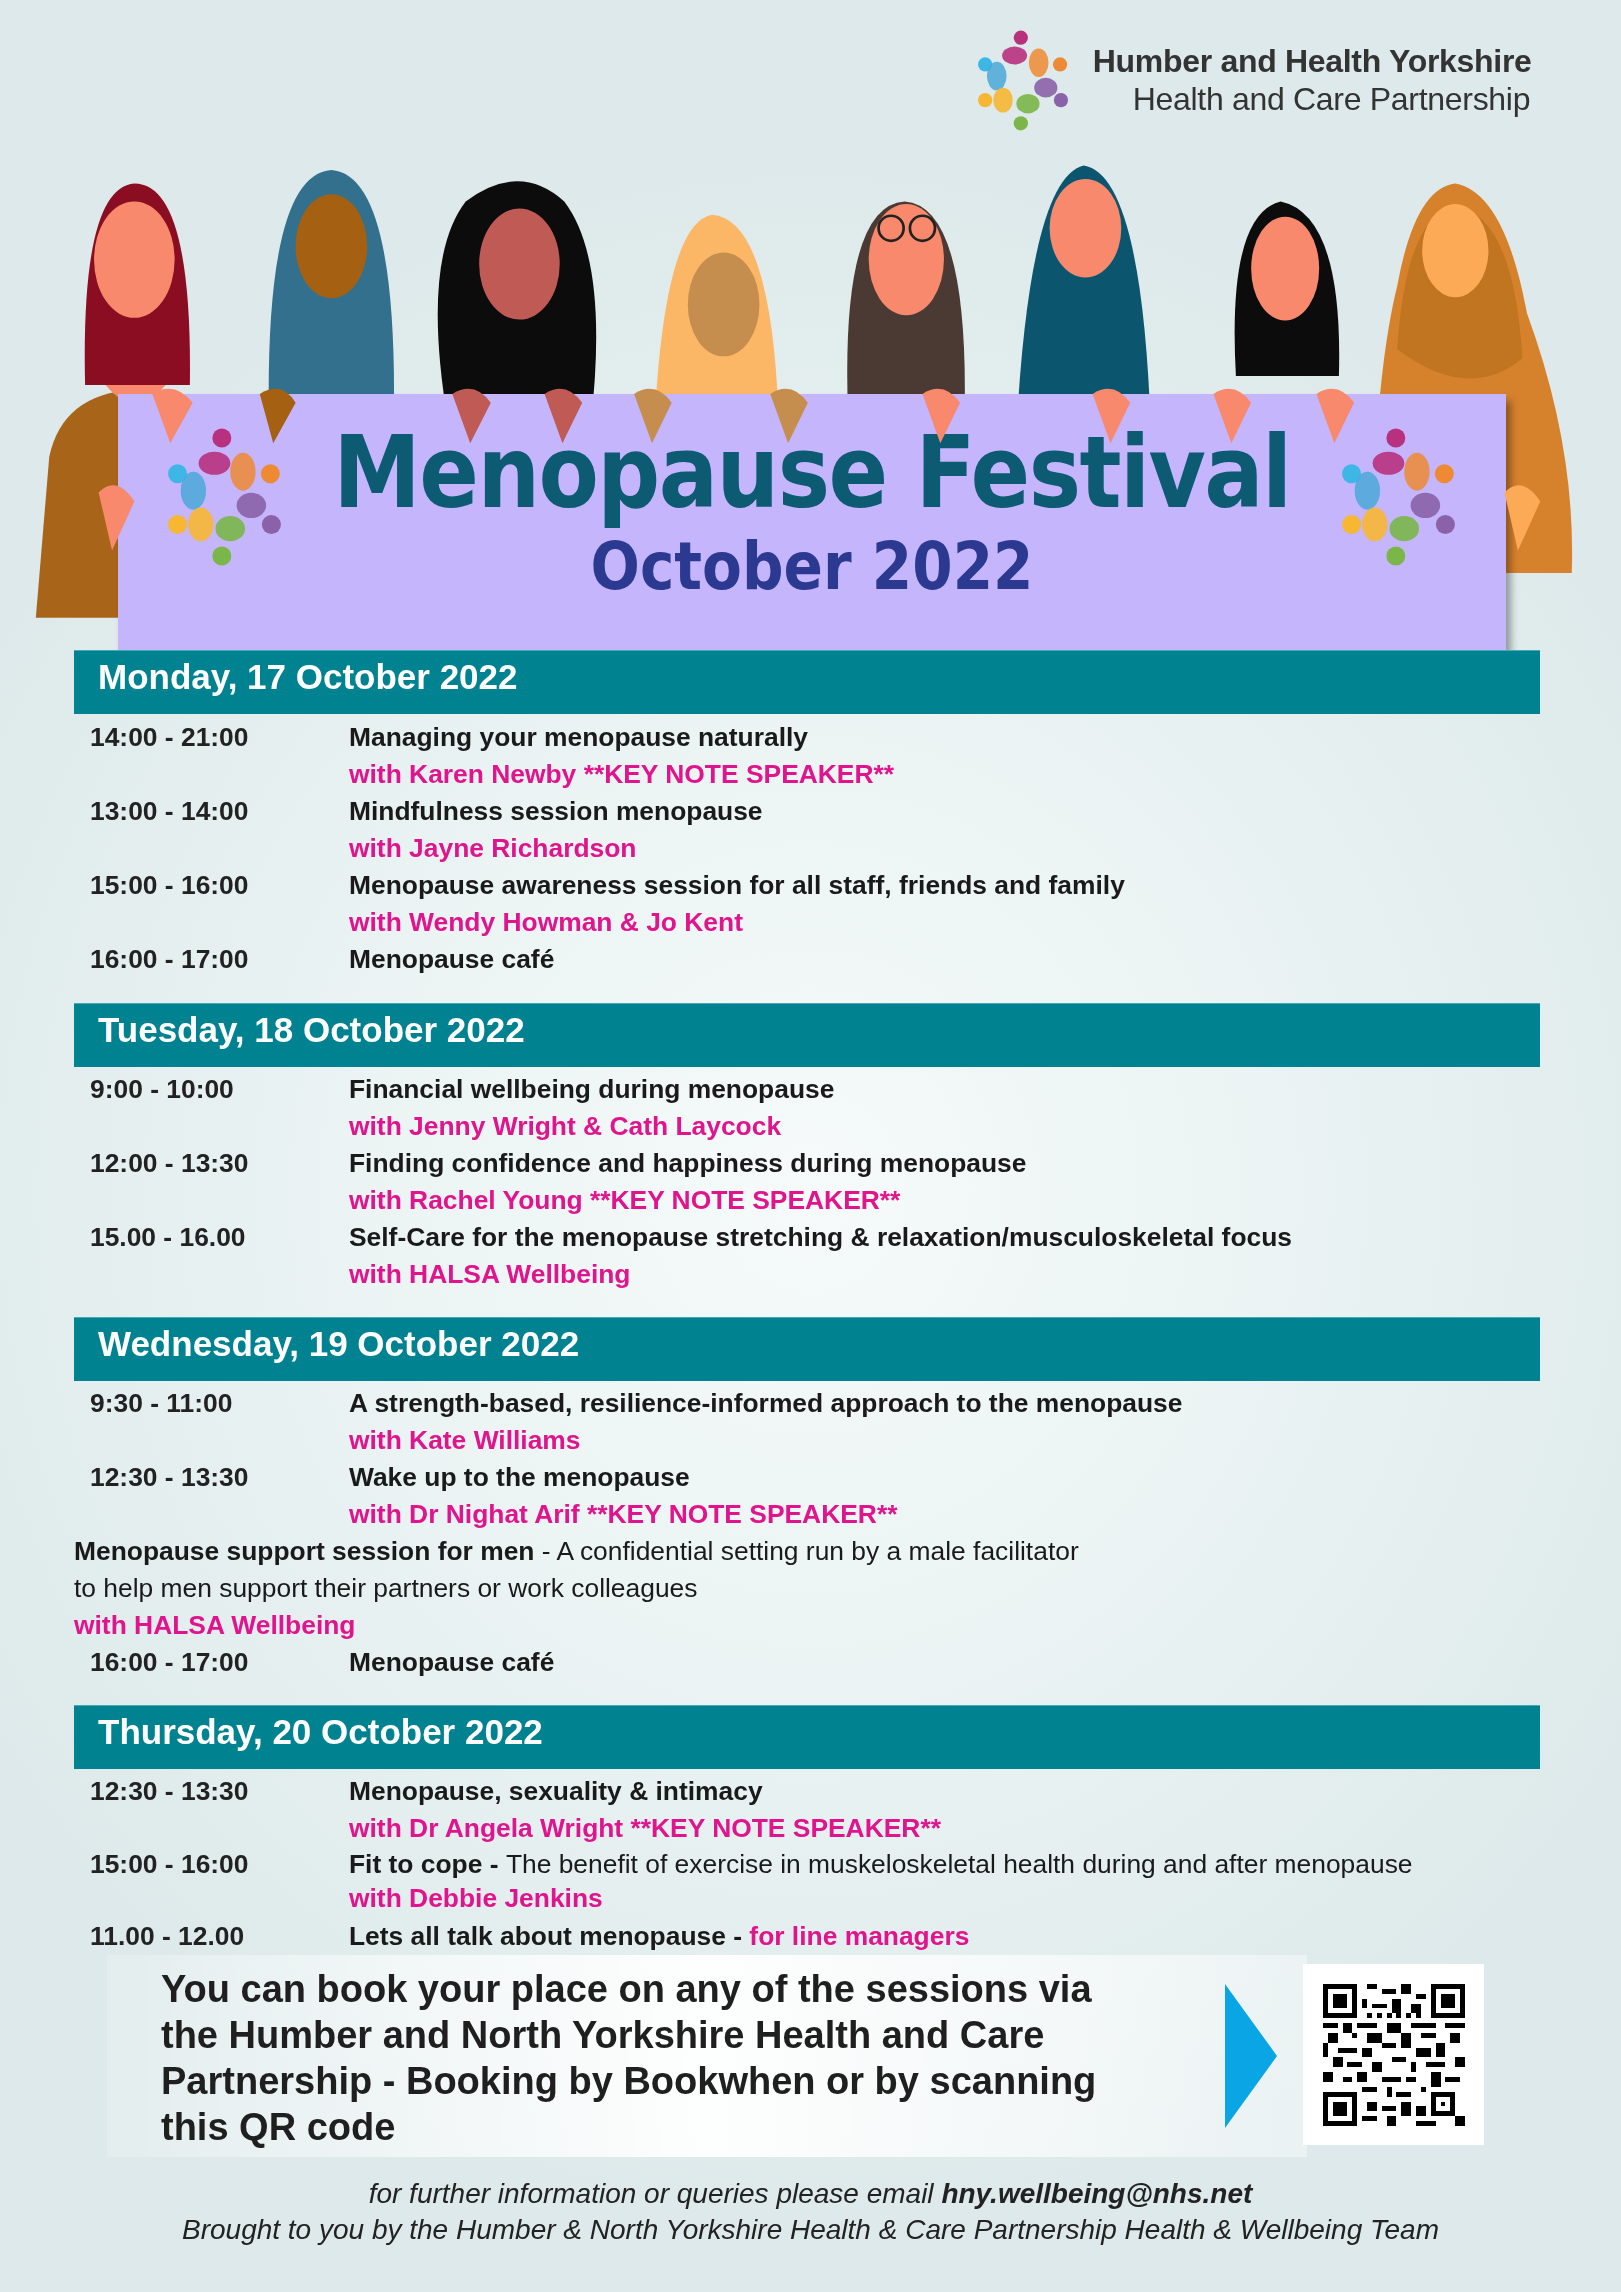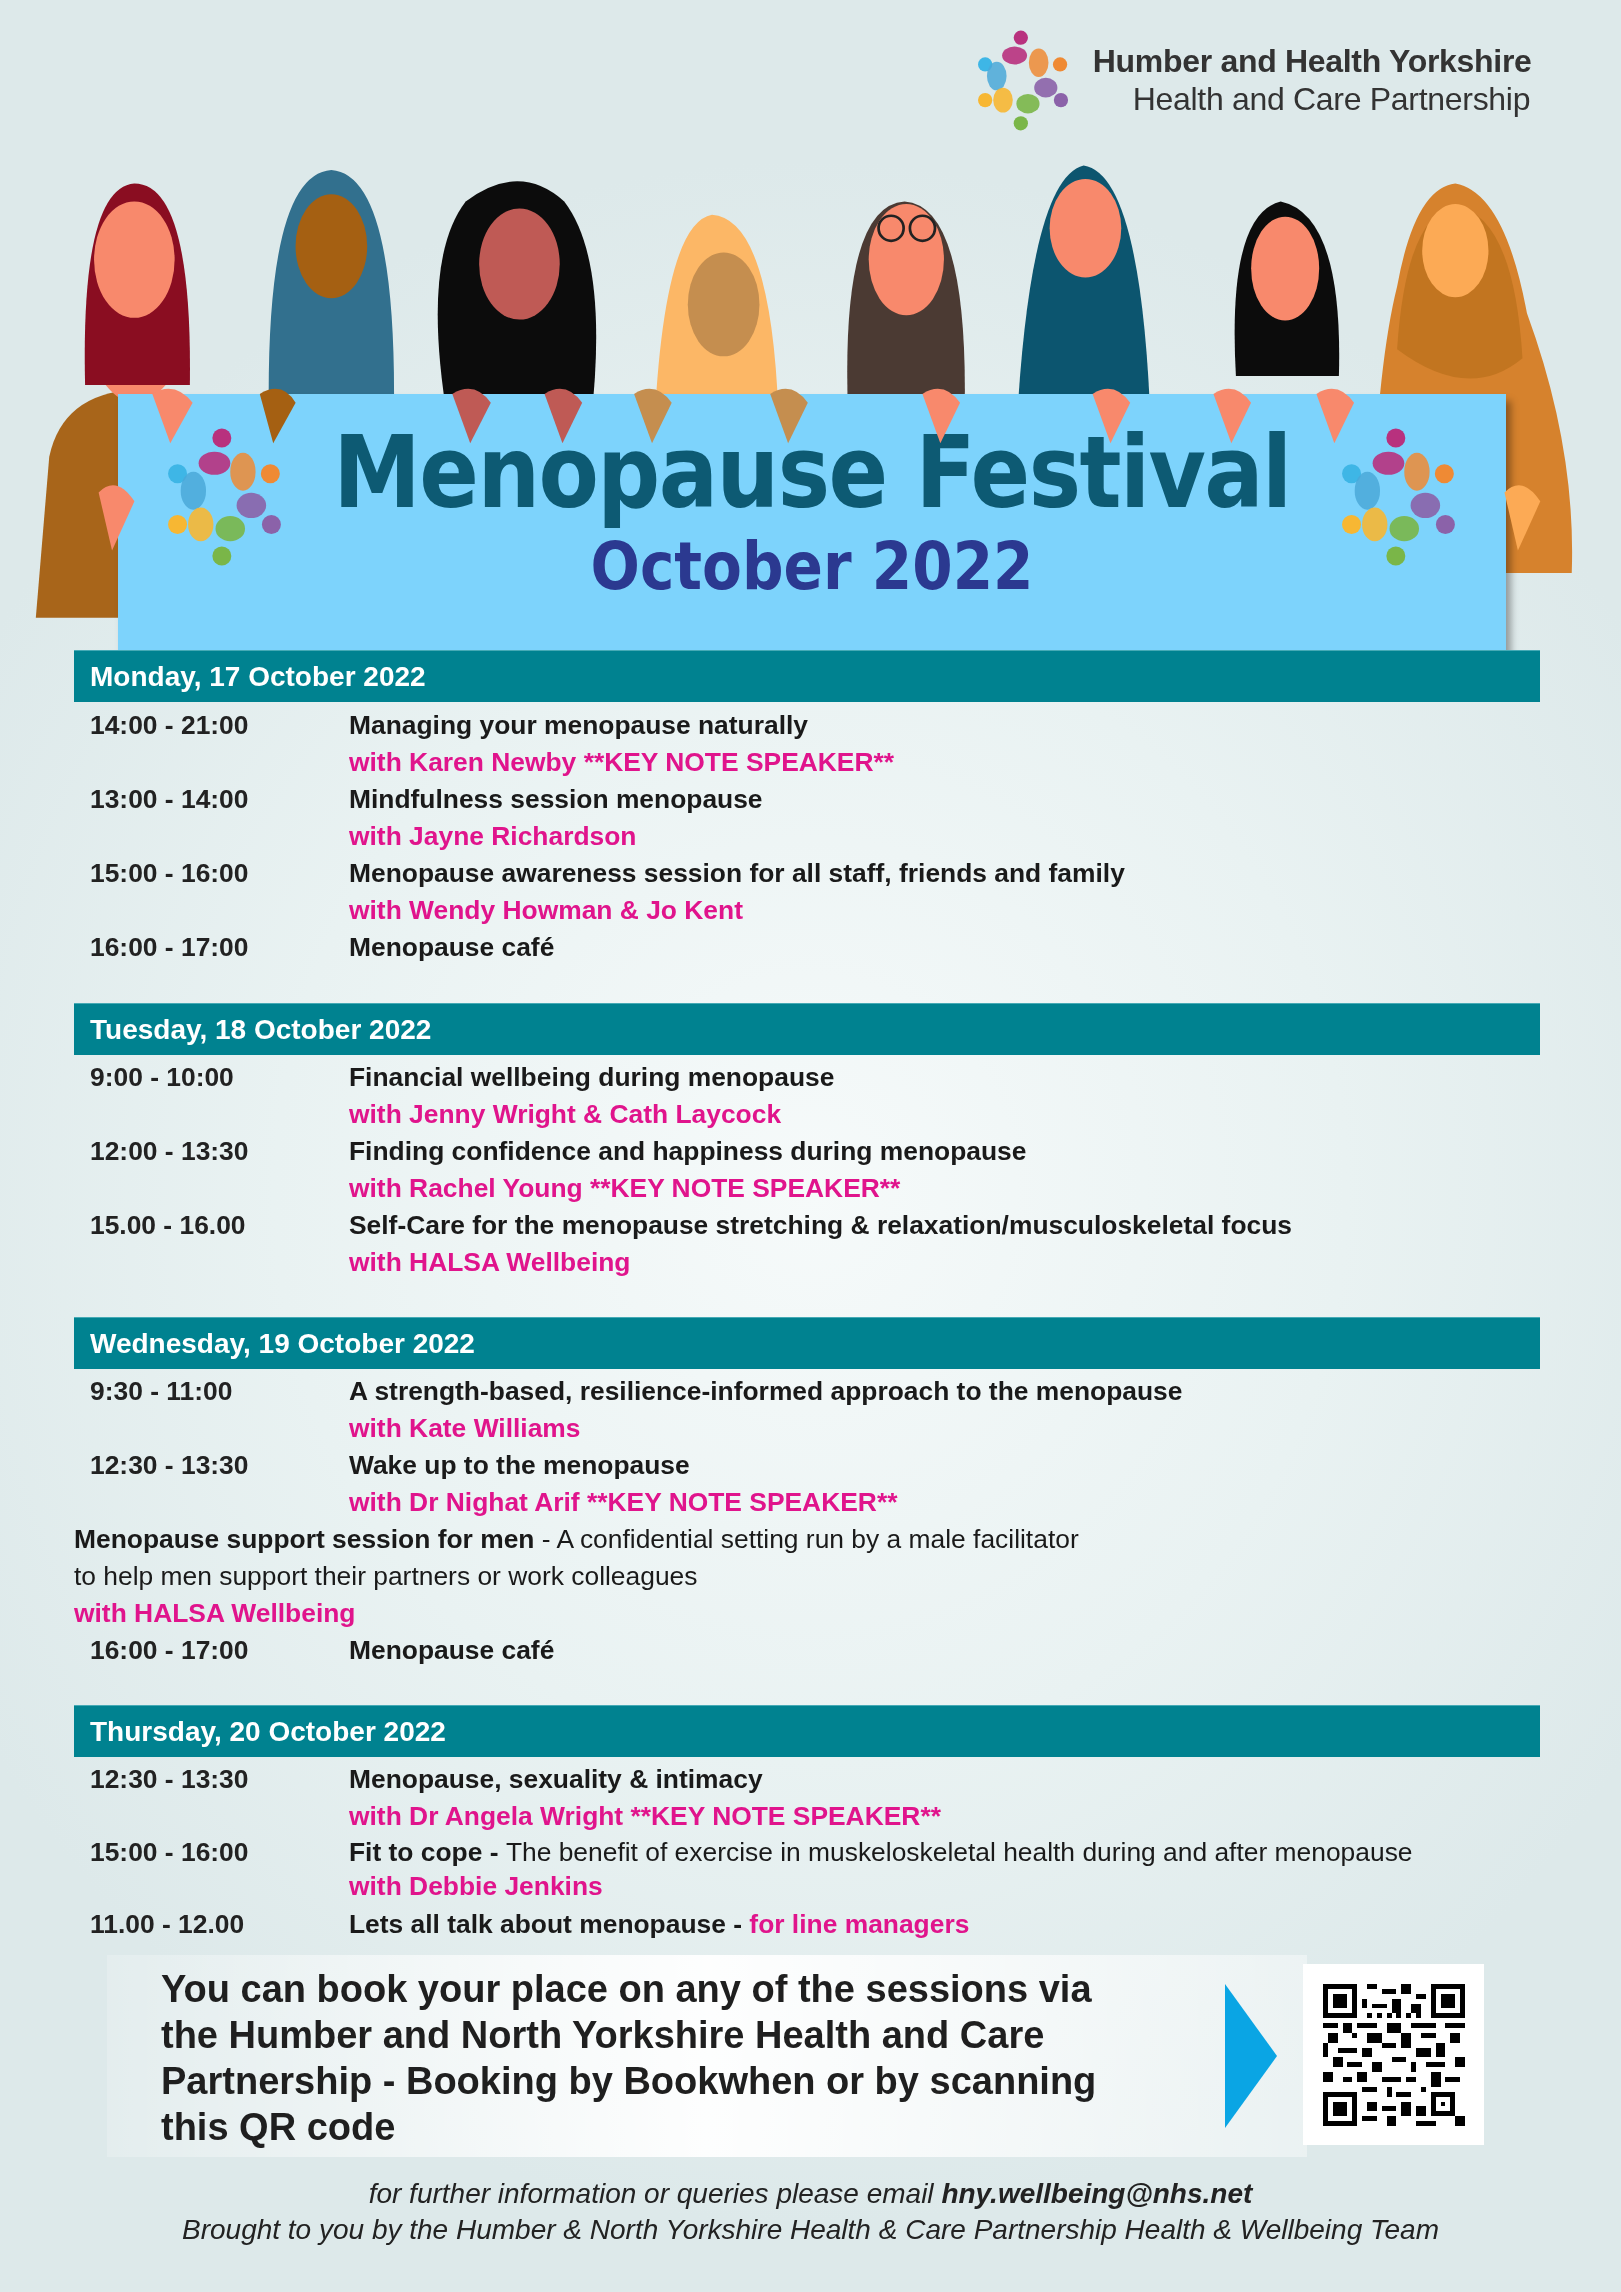--- a/index.html
+++ b/index.html
@@ -21,7 +21,7 @@
 
   
   .banner {
-    position:absolute; left:118px; top:394px; width:1388px; height:281px; background:#7dd3fc;
+    position:absolute; left:118px; top:394px; width:1388px; height:281px; background:#c4b5fd;
     box-shadow: 5.4px 7.2px 7.2px rgba(0,0,0,0.35);
   }
   .banner-title {

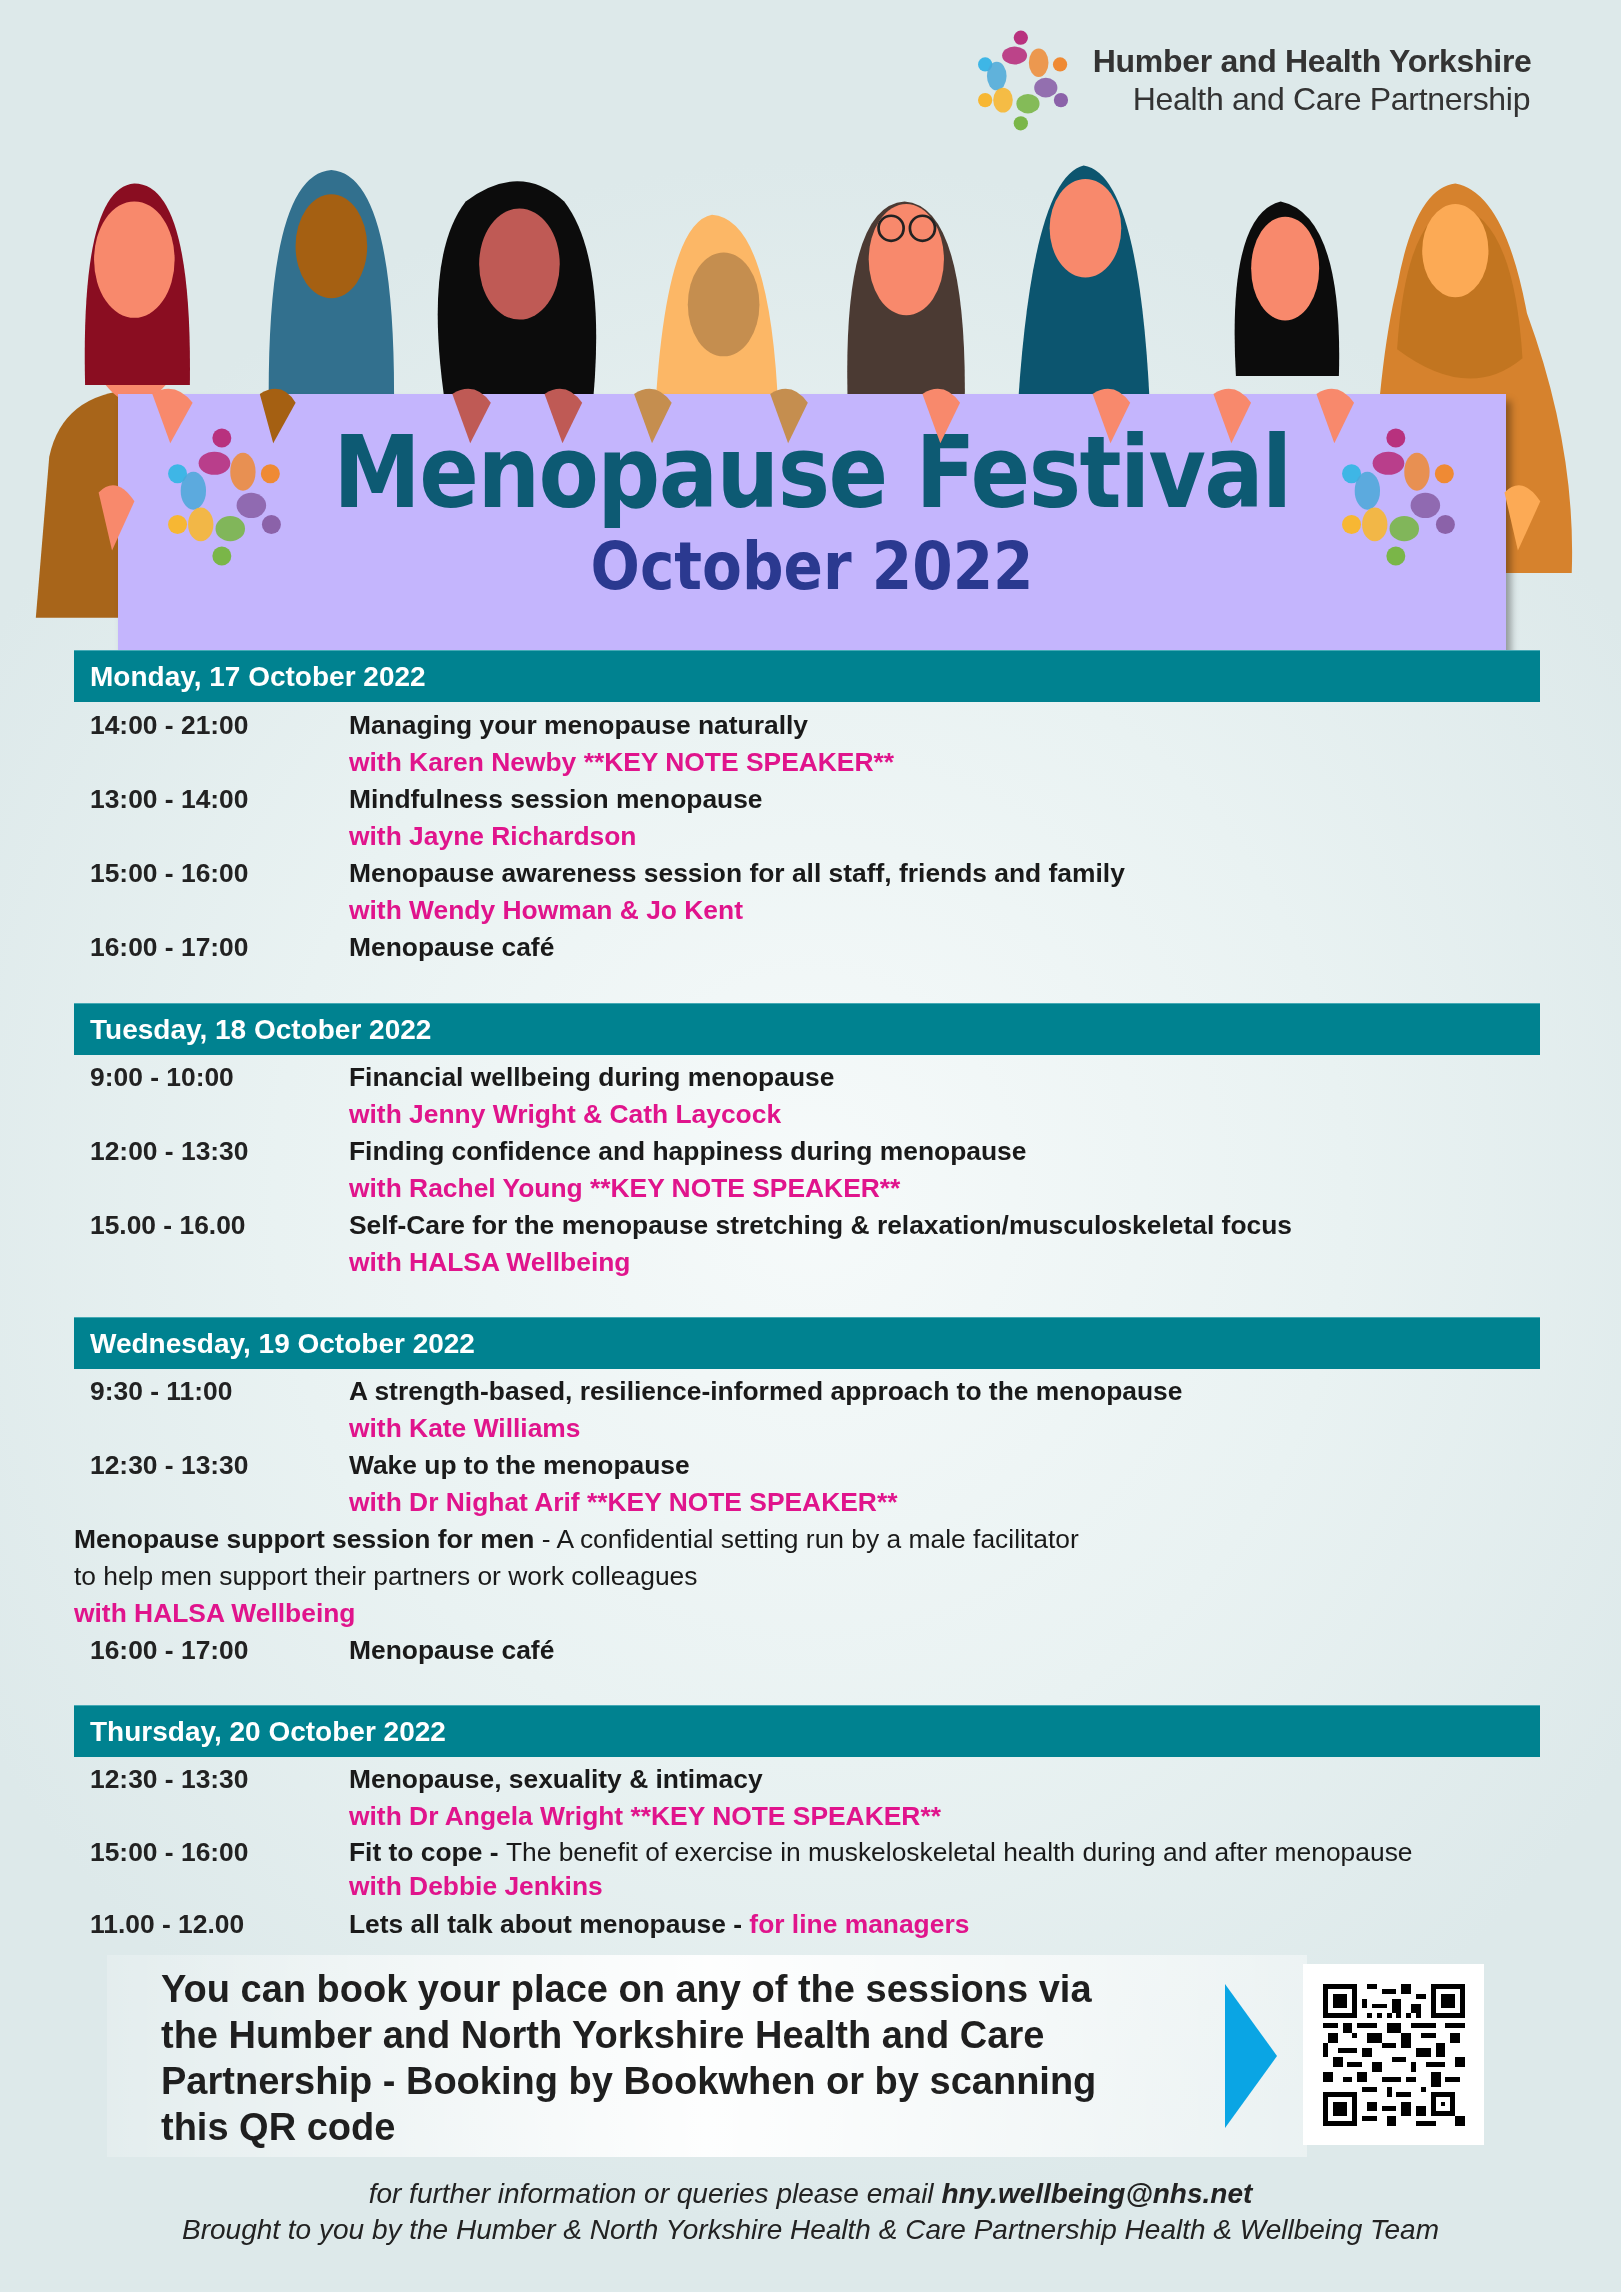--- a/index.html
+++ b/index.html
@@ -41,8 +41,8 @@
   
   .day { position:absolute; left:74px; width:1466px; }
   .day-head {
-    background:#008290; color:#fff; height:52px; line-height:52px;
-    font-weight:bold; font-size:28px; padding-left:16px; box-sizing:border-box;
+    background:#008290; color:#fff; height:64px; line-height:52px;
+    font-weight:bold; font-size:35px; padding-left:24px; box-sizing:border-box;
     border-top:1.8px solid #46aab5;
   }
   .row { display:flex; font-size:26.4px; line-height:37px; }

